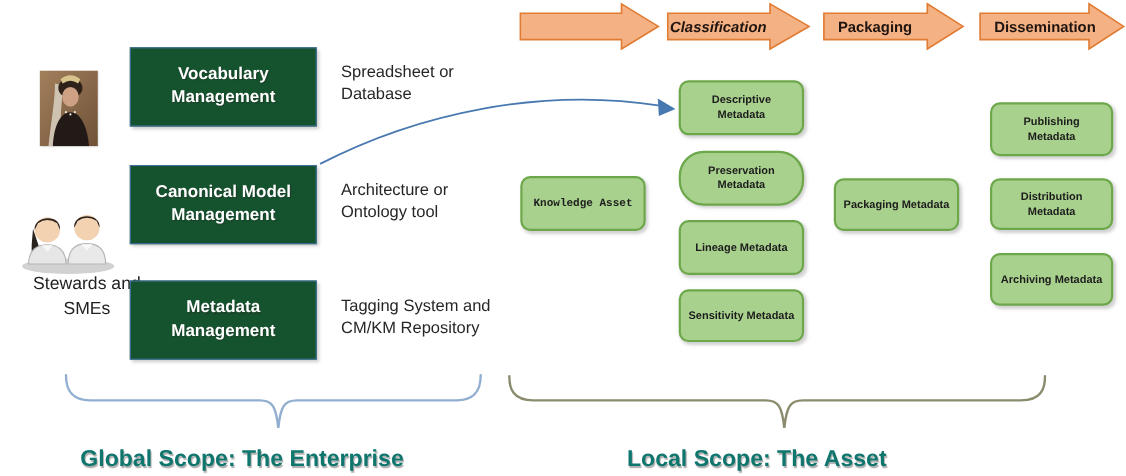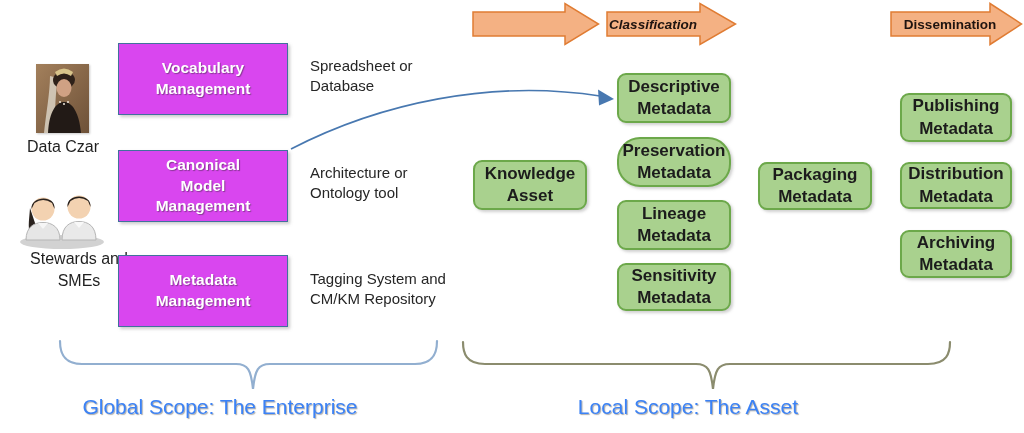--- a/index.html
+++ b/index.html
@@ -118,6 +118,12 @@
     </svg>
     <span class="lbl" style="width:94px;font-style:italic;">Classification</span>
   </div>
+  <div class="phase" style="left:748px;width:129px;">
+    <svg width="129" height="44" viewBox="0 0 129 44">
+      <polygon points="1,10 95,10 95,1.5 127.5,22 95,42.5 95,34 1,34" fill="#F4B183" stroke="#E07C33" stroke-width="1.5"></polygon>
+    </svg>
+    <span class="lbl" style="width:95px;">Packaging</span>
+  </div>
   <div class="phase" style="left:890px;width:133px;">
     <svg width="133" height="44" viewBox="0 0 133 44">
       <polygon points="1,10 100,10 100,1.5 131.5,22 100,42.5 100,34 1,34" fill="#F4B183" stroke="#E07C33" stroke-width="1.5"></polygon>

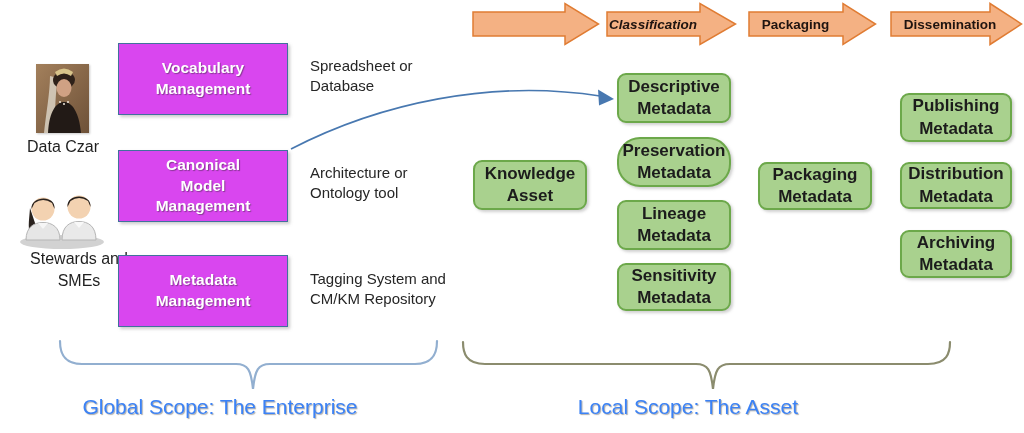--- a/index.html
+++ b/index.html
@@ -11,12 +11,12 @@
   
   .bluebox{
     position:absolute;left:118px;width:170px;height:72px;
-    background:#d946ef;border:1px solid #41719C;
+    background:#14532d;border:1px solid #41719C;
     box-shadow:2px 2px 3px rgba(110,110,110,.35);
     display:flex;align-items:center;justify-content:center;text-align:center;
     color:#fff;font-weight:bold;font-size:15.5px;line-height:1.35;
     text-shadow:1px 1px 1px rgba(40,40,40,.45);
-    padding:0 24px;box-sizing:border-box;
+    padding:0 14px;box-sizing:border-box;
   }
   
   .tool{

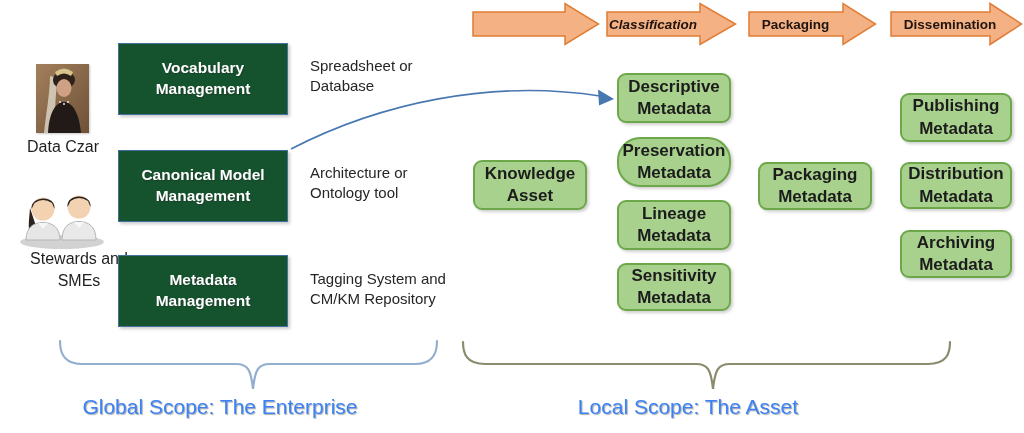--- a/index.html
+++ b/index.html
@@ -27,7 +27,7 @@
     position:absolute;background:#A9D18E;border:2px solid #6CA84A;border-radius:9px;
     box-shadow:2px 2px 3px rgba(120,120,120,.35);
     display:flex;align-items:center;justify-content:center;text-align:center;
-    color:#1c1c1c;font-weight:bold;font-size:17px;line-height:1.3;
+    color:#1c1c1c;font-weight:bold;font-size:10px;line-height:1.3;
     box-sizing:border-box;padding:2px 6px;
   }
   

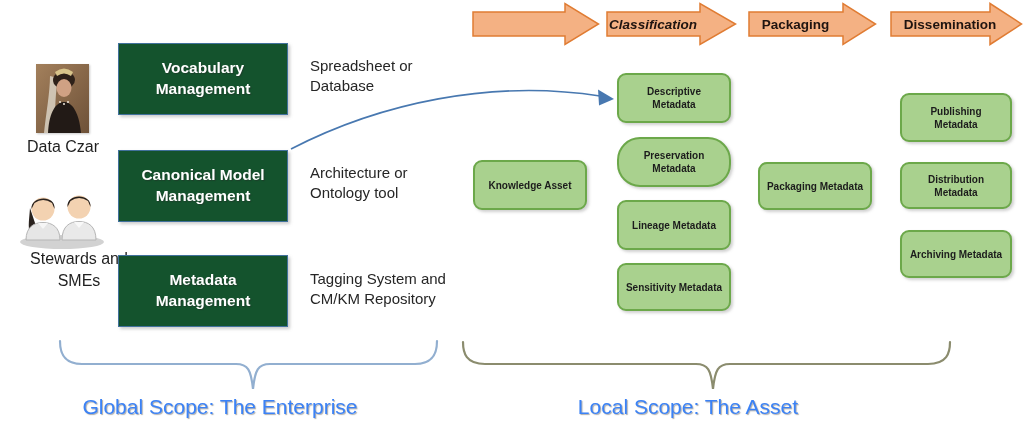--- a/index.html
+++ b/index.html
@@ -75,7 +75,6 @@
         <circle cx="32" cy="38" r="1" fill="#efe9dd"></circle>
     </svg>
   </div>
-  <div class="actor" style="left:20px;top:136px;width:86px;">Data Czar</div>
 
   <div class="people">
     <svg width="92" height="62" viewBox="0 0 92 62">

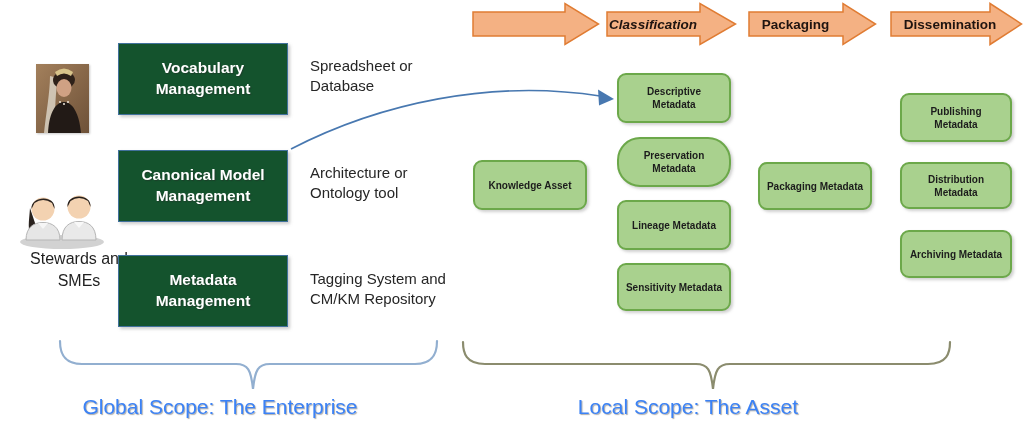--- a/index.html
+++ b/index.html
@@ -130,7 +130,7 @@
     <span class="lbl" style="width:100px;padding-left:10px;">Dissemination</span>
   </div>
 
-  <div class="gbox" style="left:473px;top:160px;width:114px;height:50px;">Knowledge Asset</div>
+  <div class="gbox" style="left:473px;top:160px;width:114px;height:50px;font-family:Liberation Mono, monospace;">Knowledge Asset</div>
 
   <div class="gbox" style="left:617px;top:73px;width:114px;height:50px;">Descriptive Metadata</div>
   <div class="gbox" style="left:617px;top:137px;width:114px;height:50px;border-radius:23px;">Preservation Metadata</div>

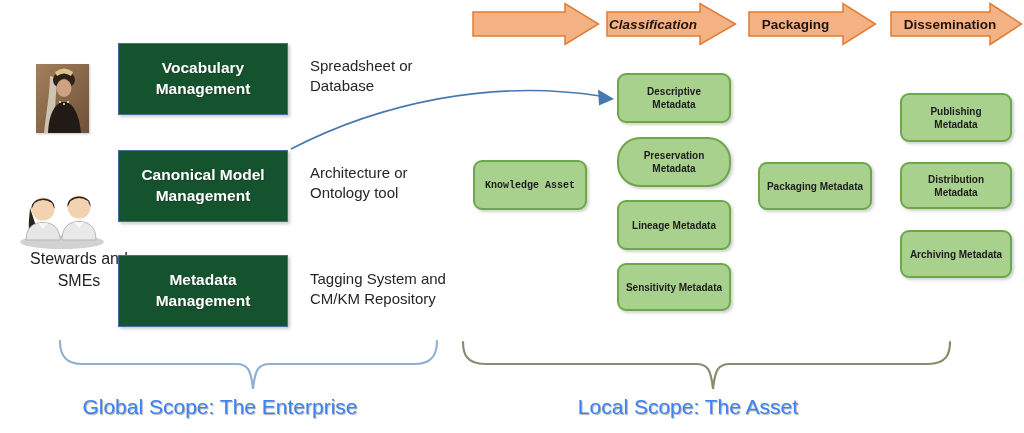--- a/index.html
+++ b/index.html
@@ -43,7 +43,7 @@
   }
   
   .scope{
-    position:absolute;top:395px;color:#3b82f6;font-weight:normal;font-size:21px;
+    position:absolute;top:406px;color:#0f766e;font-weight:bold;font-size:21px;
     text-align:center;text-shadow:1px 1px 1px rgba(90,90,90,.5);white-space:nowrap;
   }
   .overlay{position:absolute;left:0;top:0;pointer-events:none;}

